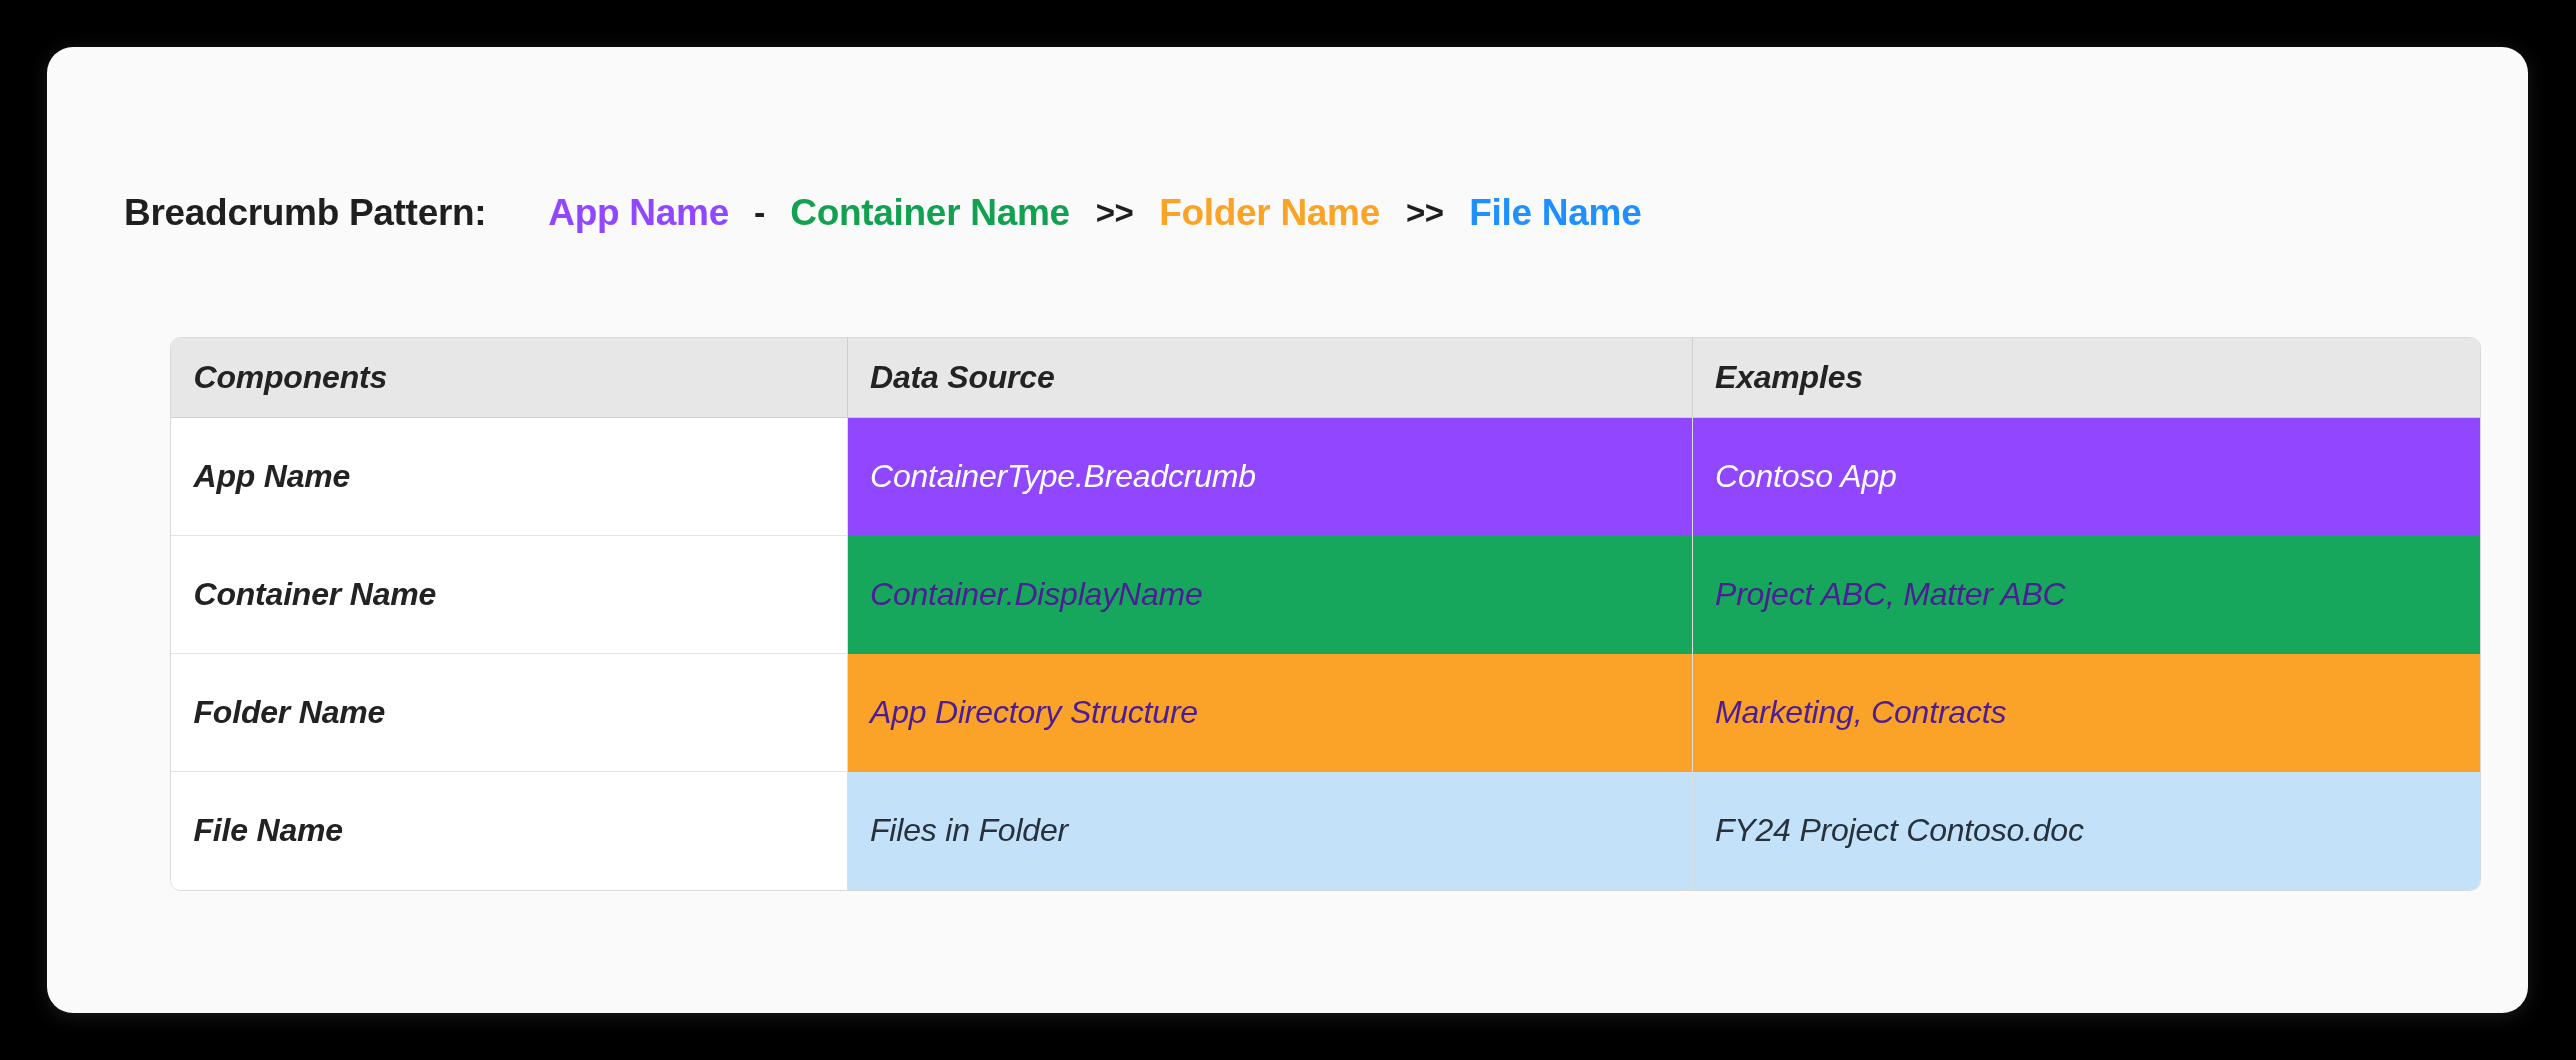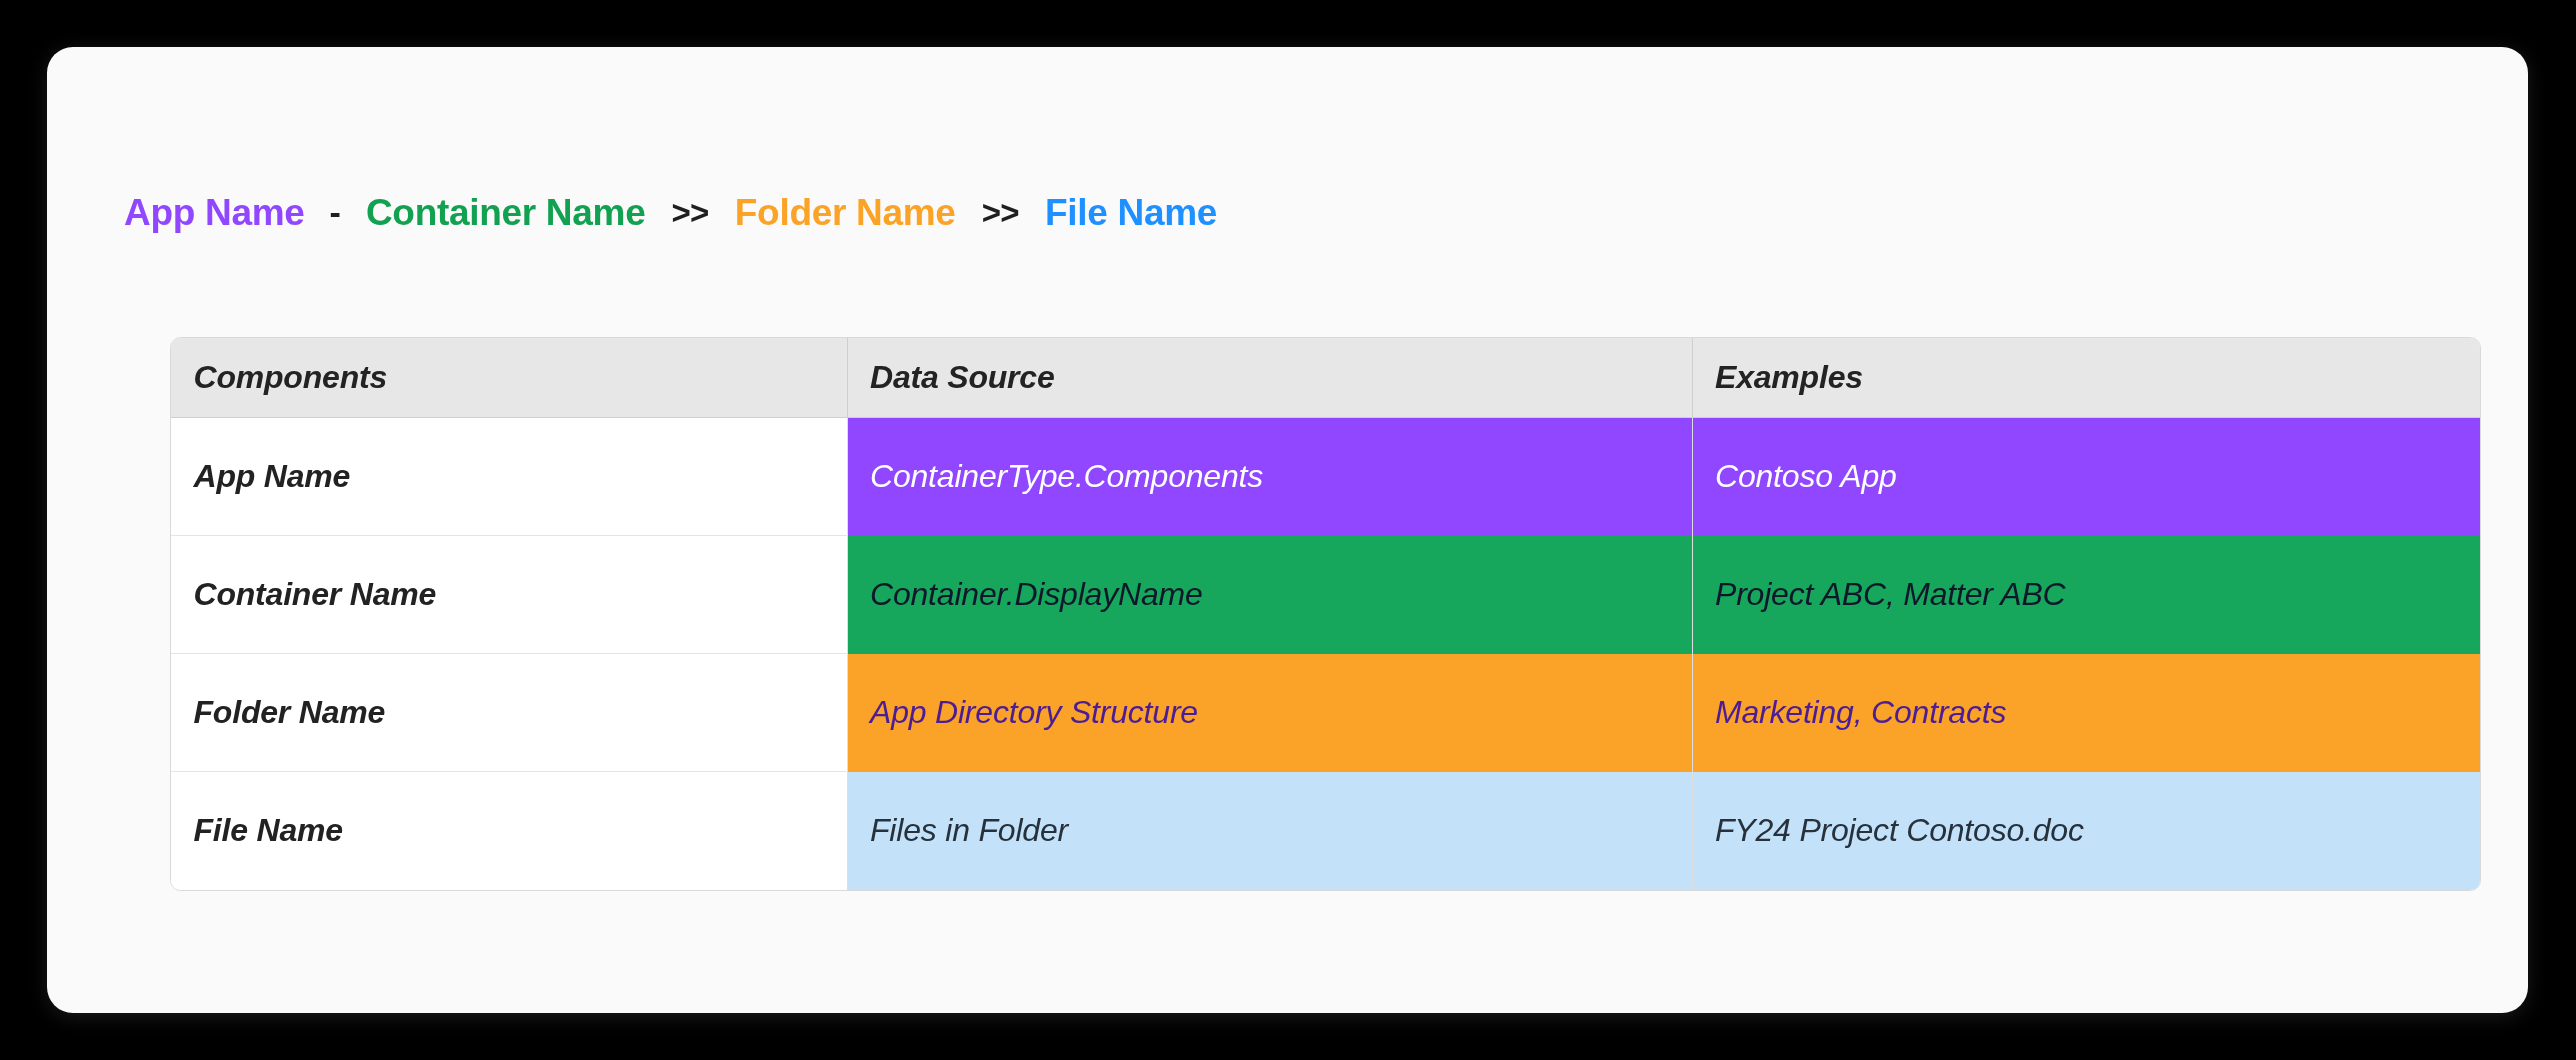--- a/index.html
+++ b/index.html
@@ -147,6 +147,7 @@
   <div class="card">
 
     <div class="breadcrumb-row">
+      <span class="breadcrumb-label">Breadcrumb Pattern:</span>
 
       <span class="crumb crumb-app">App Name</span>
 

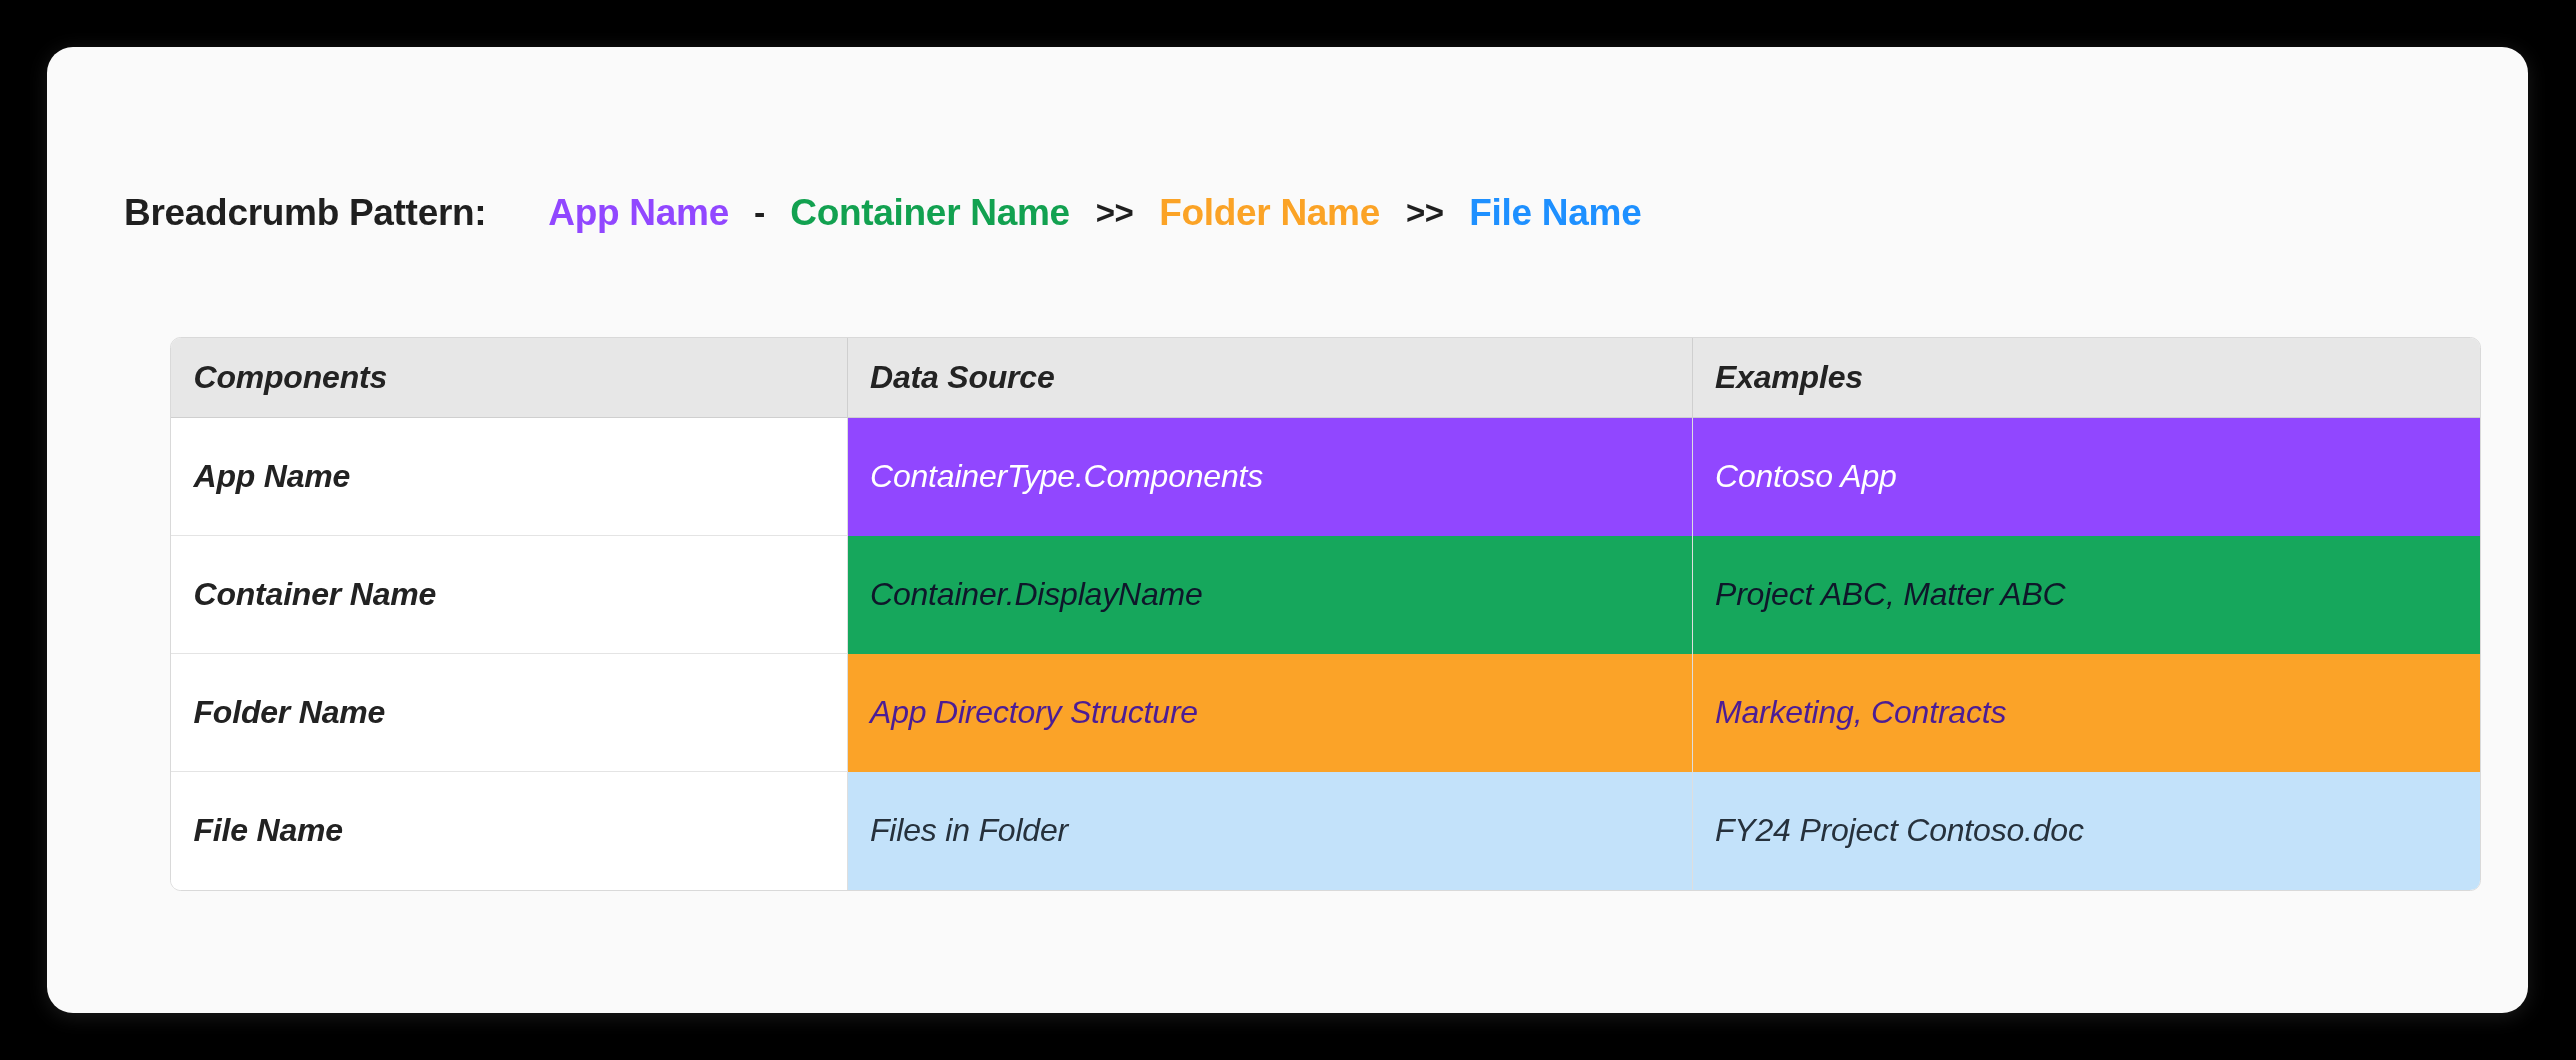--- a/index.html
+++ b/index.html
@@ -181,7 +181,7 @@
         <tbody>
           <tr>
             <td class="col-component cell-pad-extra">App Name</td>
-            <td class="fill-purple">ContainerType.Components</td>
+            <td class="fill-purple">ContainerType.Breadcrumb</td>
             <td class="fill-purple">Contoso App</td>
           </tr>
           <tr>

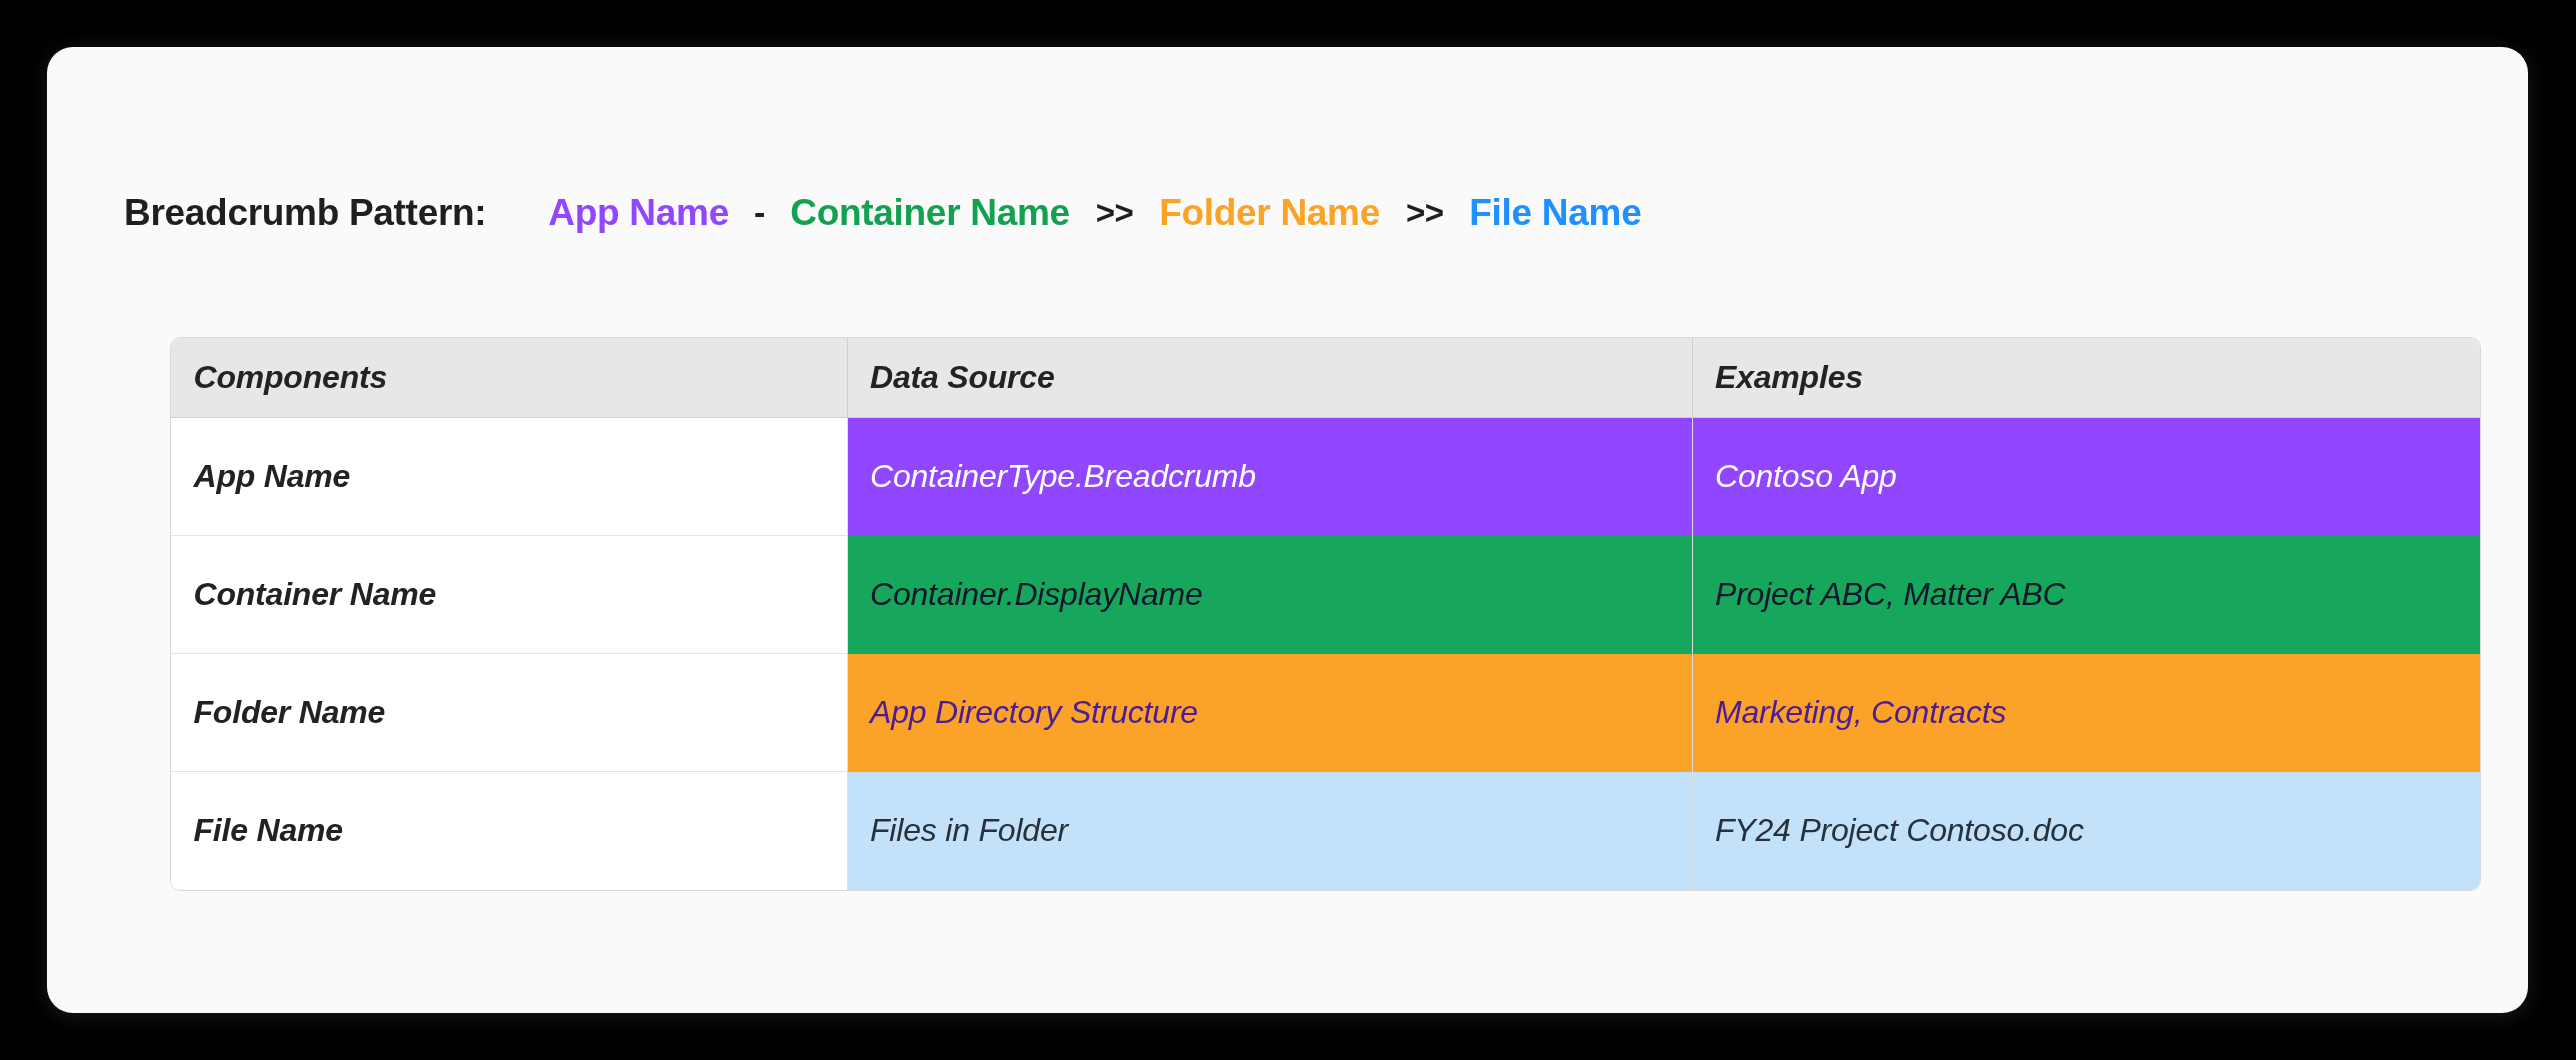--- a/index.html
+++ b/index.html
@@ -136,7 +136,7 @@
 
   
   .fill-purple { background: #9147ff; color: #ffffff; }
-  .fill-green  { background: #16a75c; color: #0f172a; }
+  .fill-green  { background: #16a75c; color: #4c1d95; }
   .fill-orange { background: #fba328; color: #4c1d95; }
   .fill-blue   { background: #c3e2fa; color: #26313c; }
 </style>

